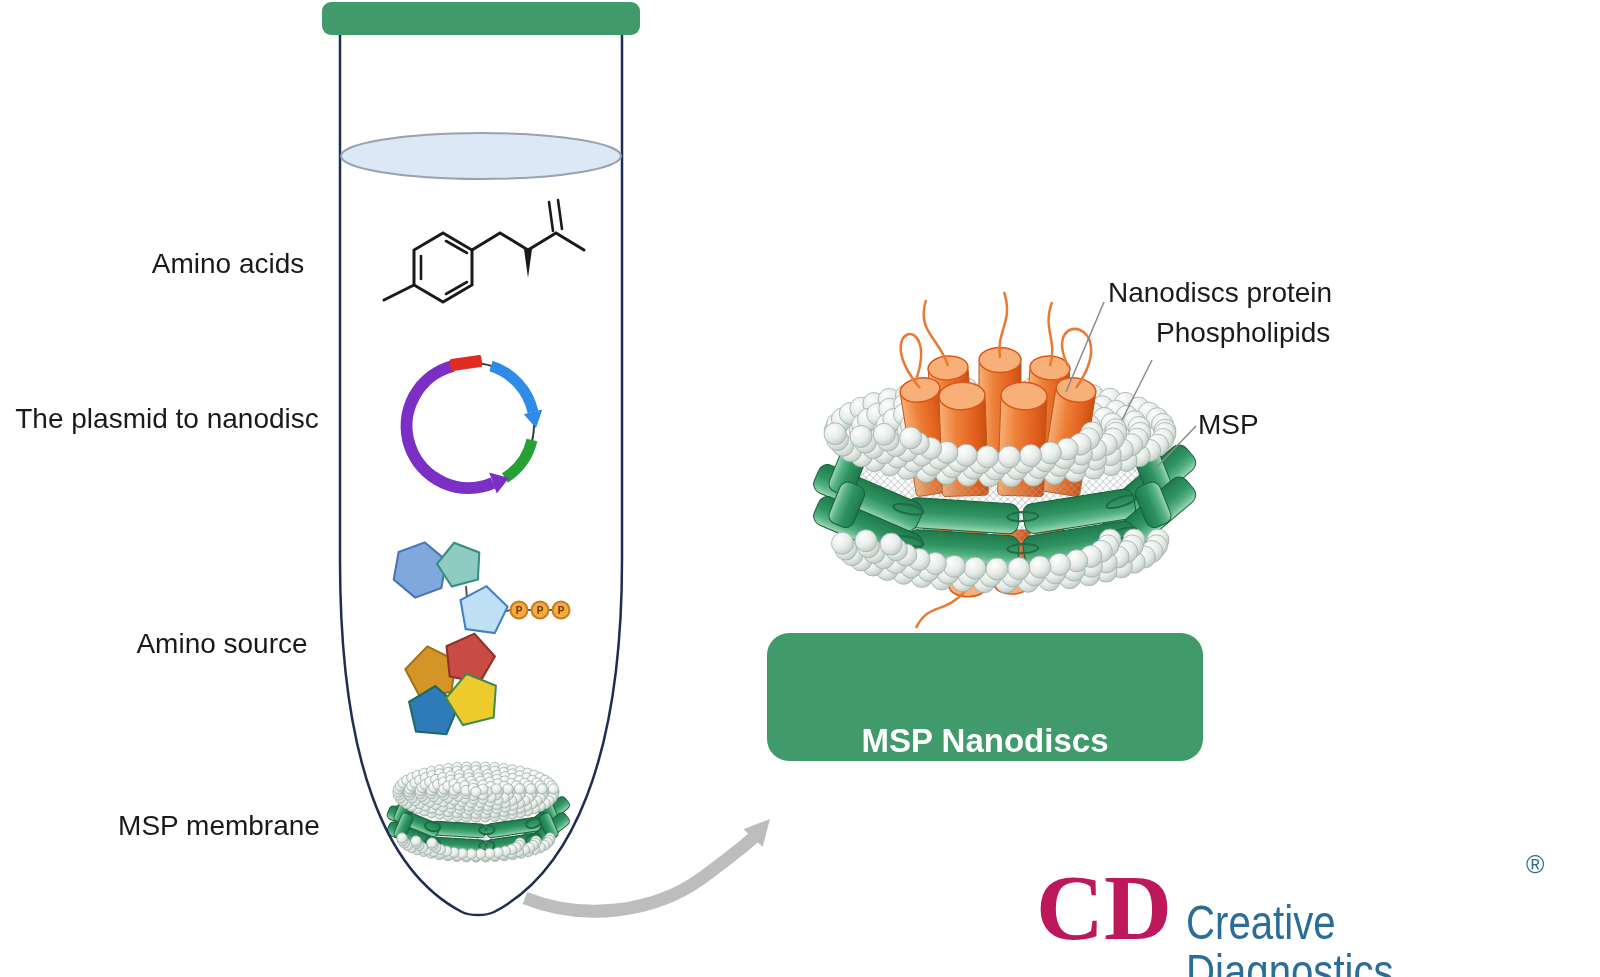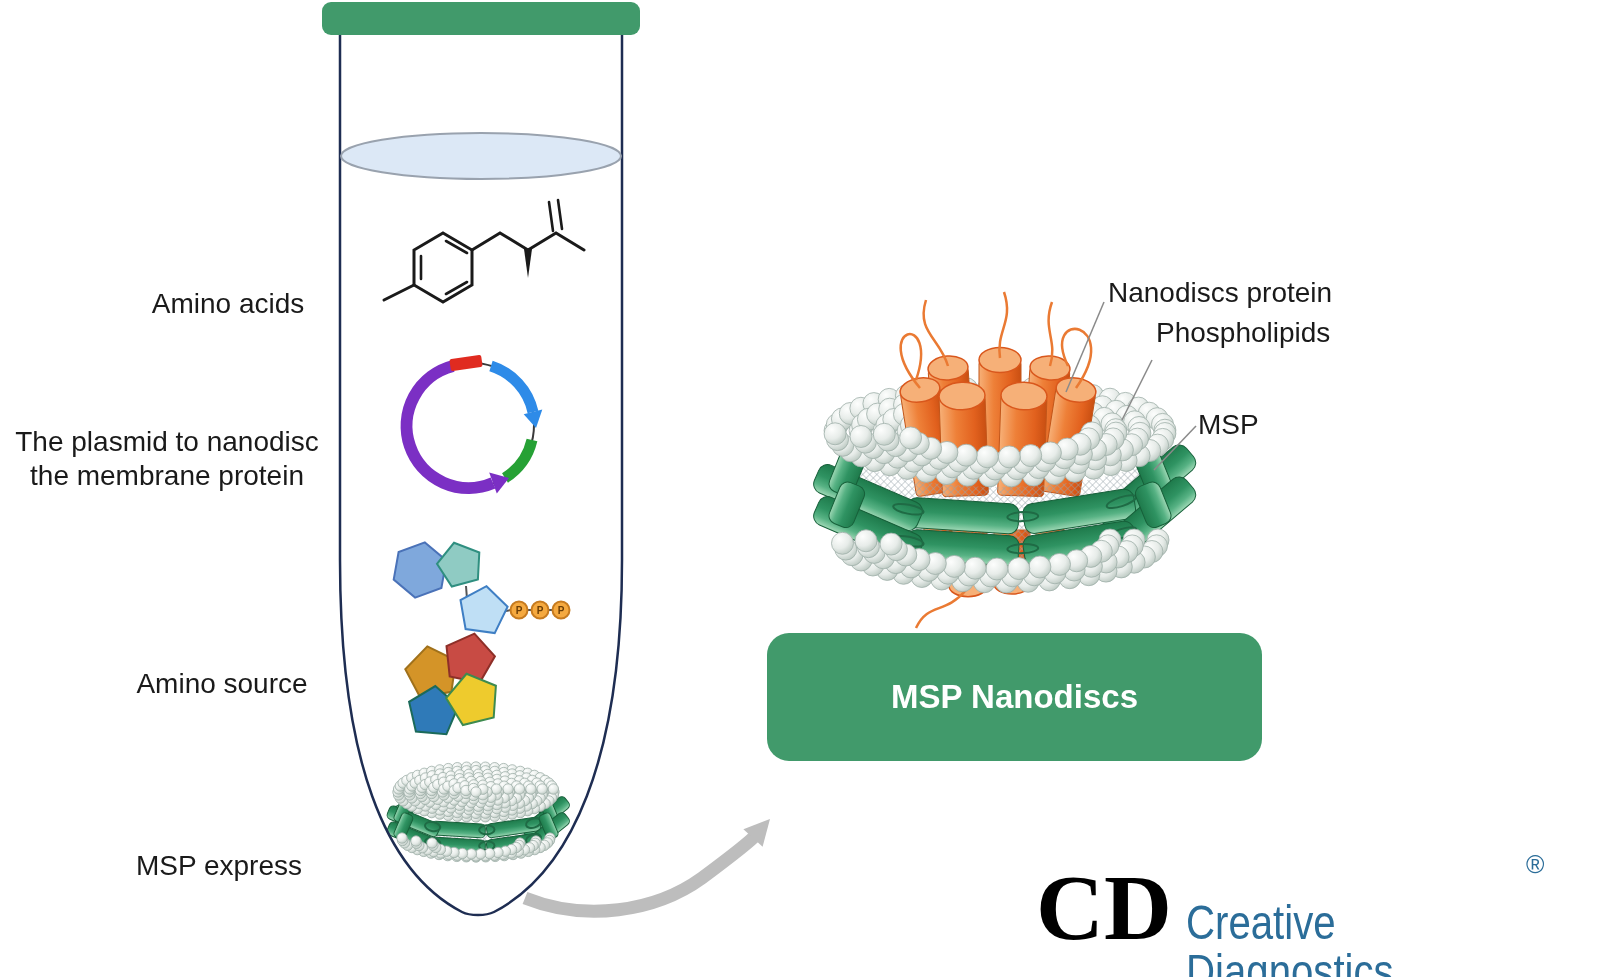--- a/index.html
+++ b/index.html
@@ -12,7 +12,7 @@
     position:absolute;color:#1a1a1a;font-size:28px;line-height:34px;
     white-space:nowrap;
   }
-  .lbl.centered{transform:translate(-50%,-50%);text-align:center;margin-top:40px;}
+  .lbl.centered{transform:translate(-50%,-50%);text-align:center;}
   .callout{
     position:absolute;left:767px;top:633px;width:495px;height:128px;
     border-radius:22px;display:flex;flex-direction:row;justify-content:center;

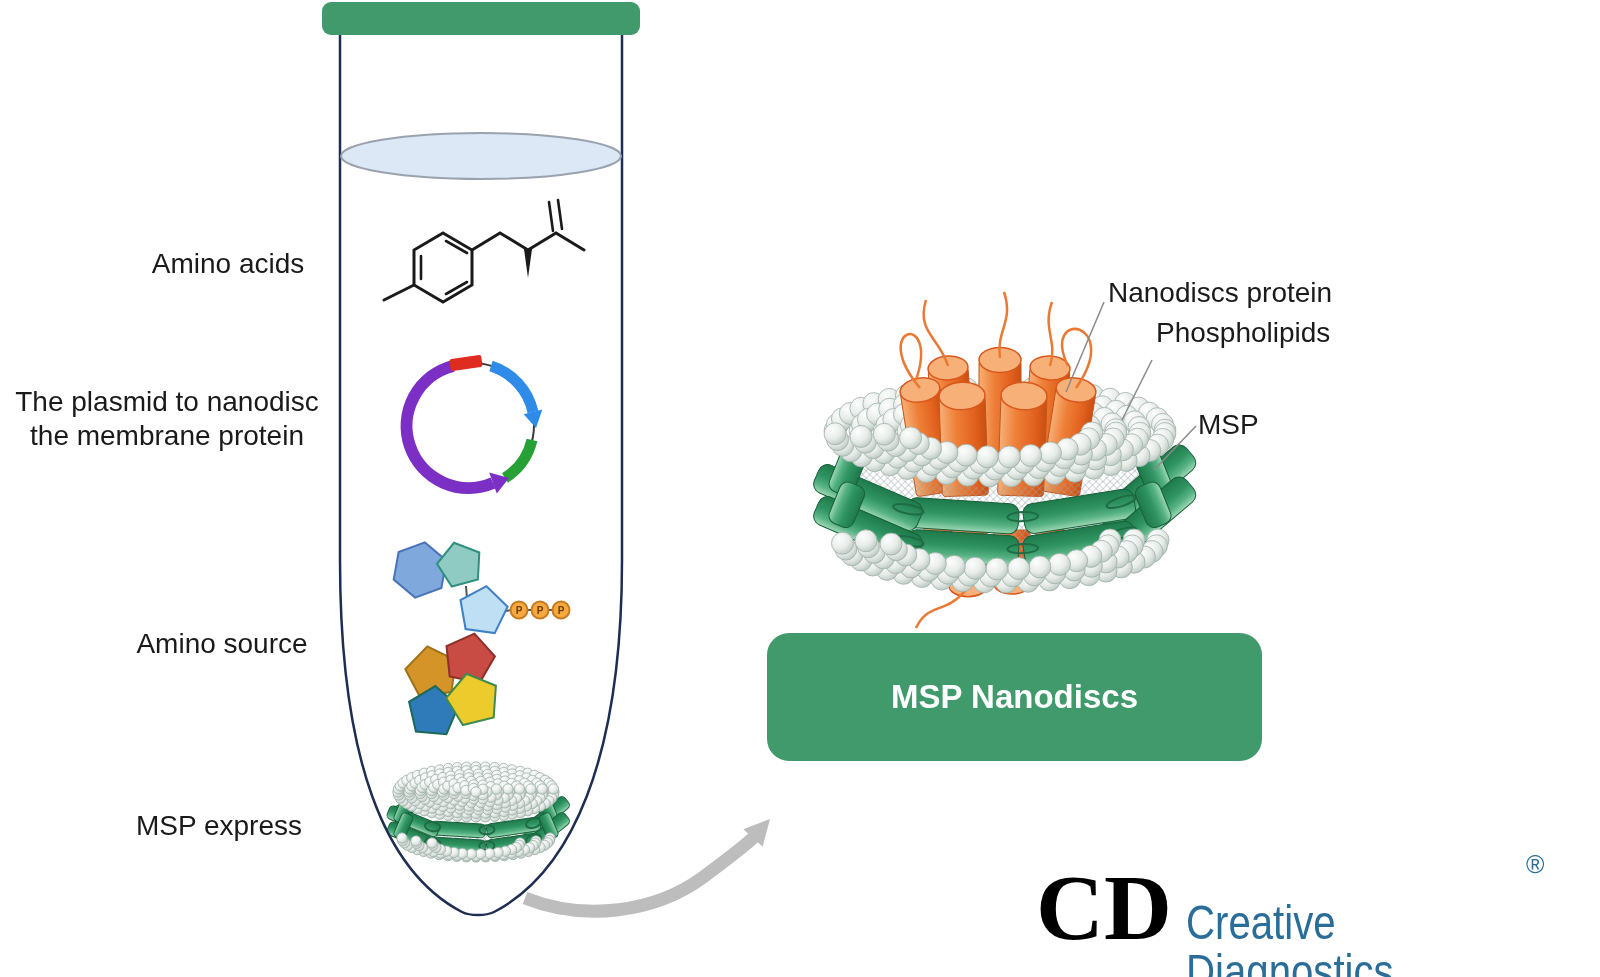--- a/index.html
+++ b/index.html
@@ -687,7 +687,6 @@
 
 <div class="lbl centered" style="left:167px;top:419px">
   <div>The plasmid to nanodisc</div>
-  <div>the membrane protein</div>
 </div>
 
 <div class="lbl centered" style="left:222px;top:644px">Amino source</div>

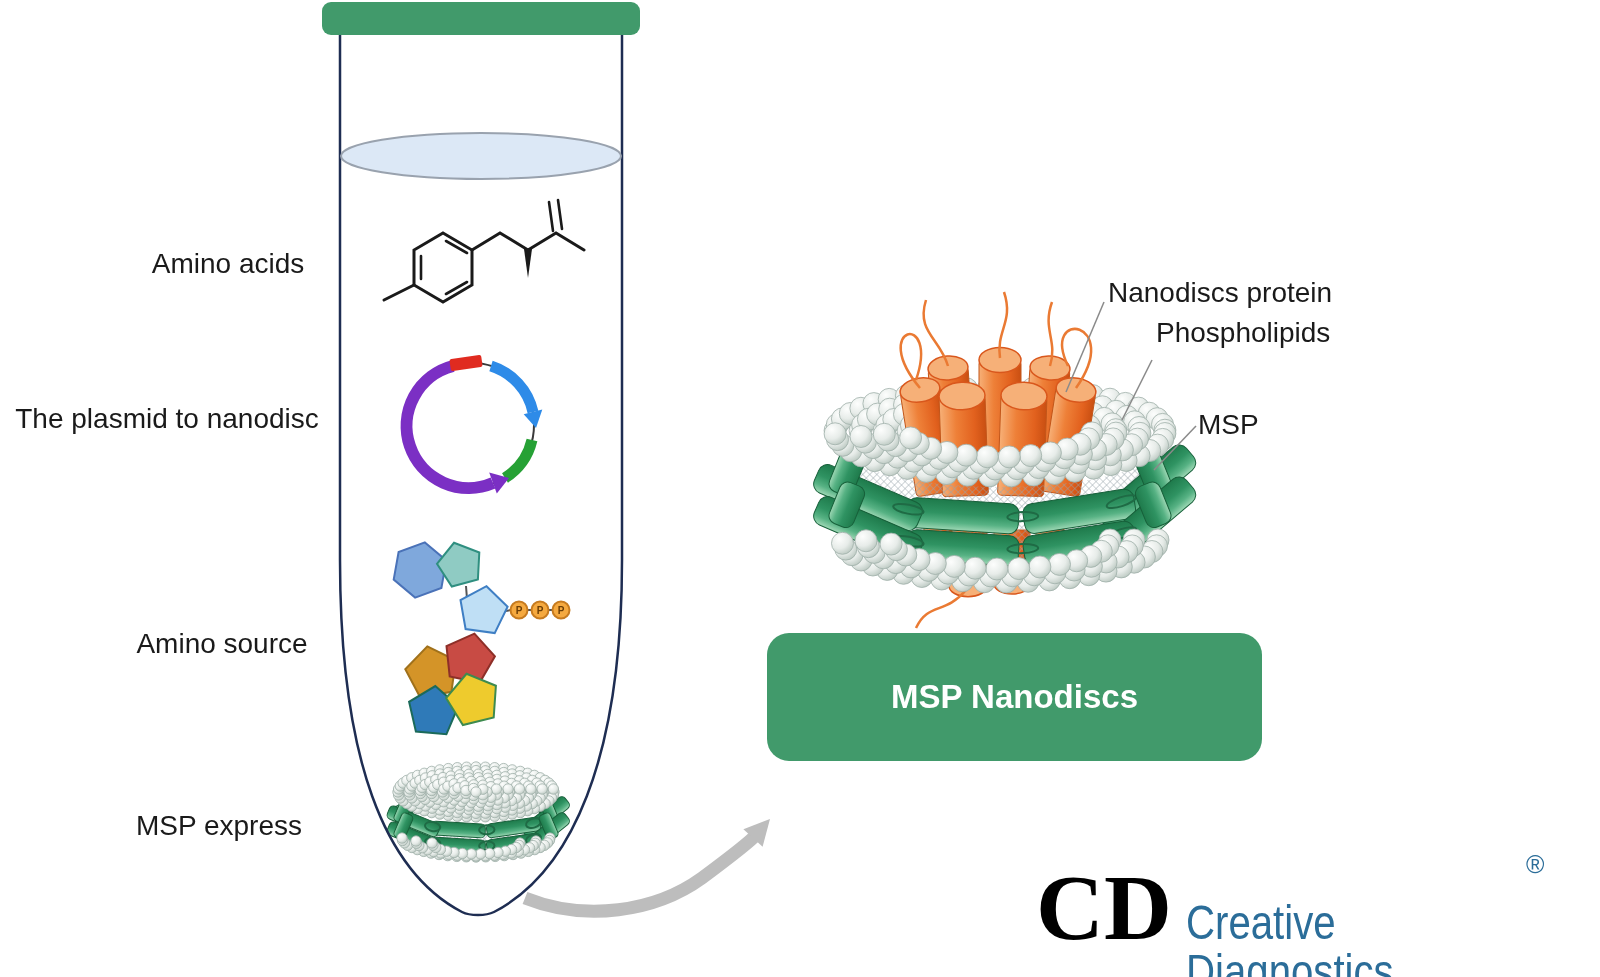--- a/index.html
+++ b/index.html
@@ -14,9 +14,9 @@
   }
   .lbl.centered{transform:translate(-50%,-50%);text-align:center;}
   .callout{
-    position:absolute;left:767px;top:633px;width:495px;height:128px;
+    position:absolute;left:767px;top:633px;width:436px;height:128px;
     border-radius:22px;display:flex;flex-direction:row;justify-content:center;
-    align-items:center;gap:4px;
+    align-items:flex-end;gap:4px;
   }
   .callout div{
     color:#ffffff;font-weight:bold;font-size:33px;line-height:40px;white-space:nowrap;

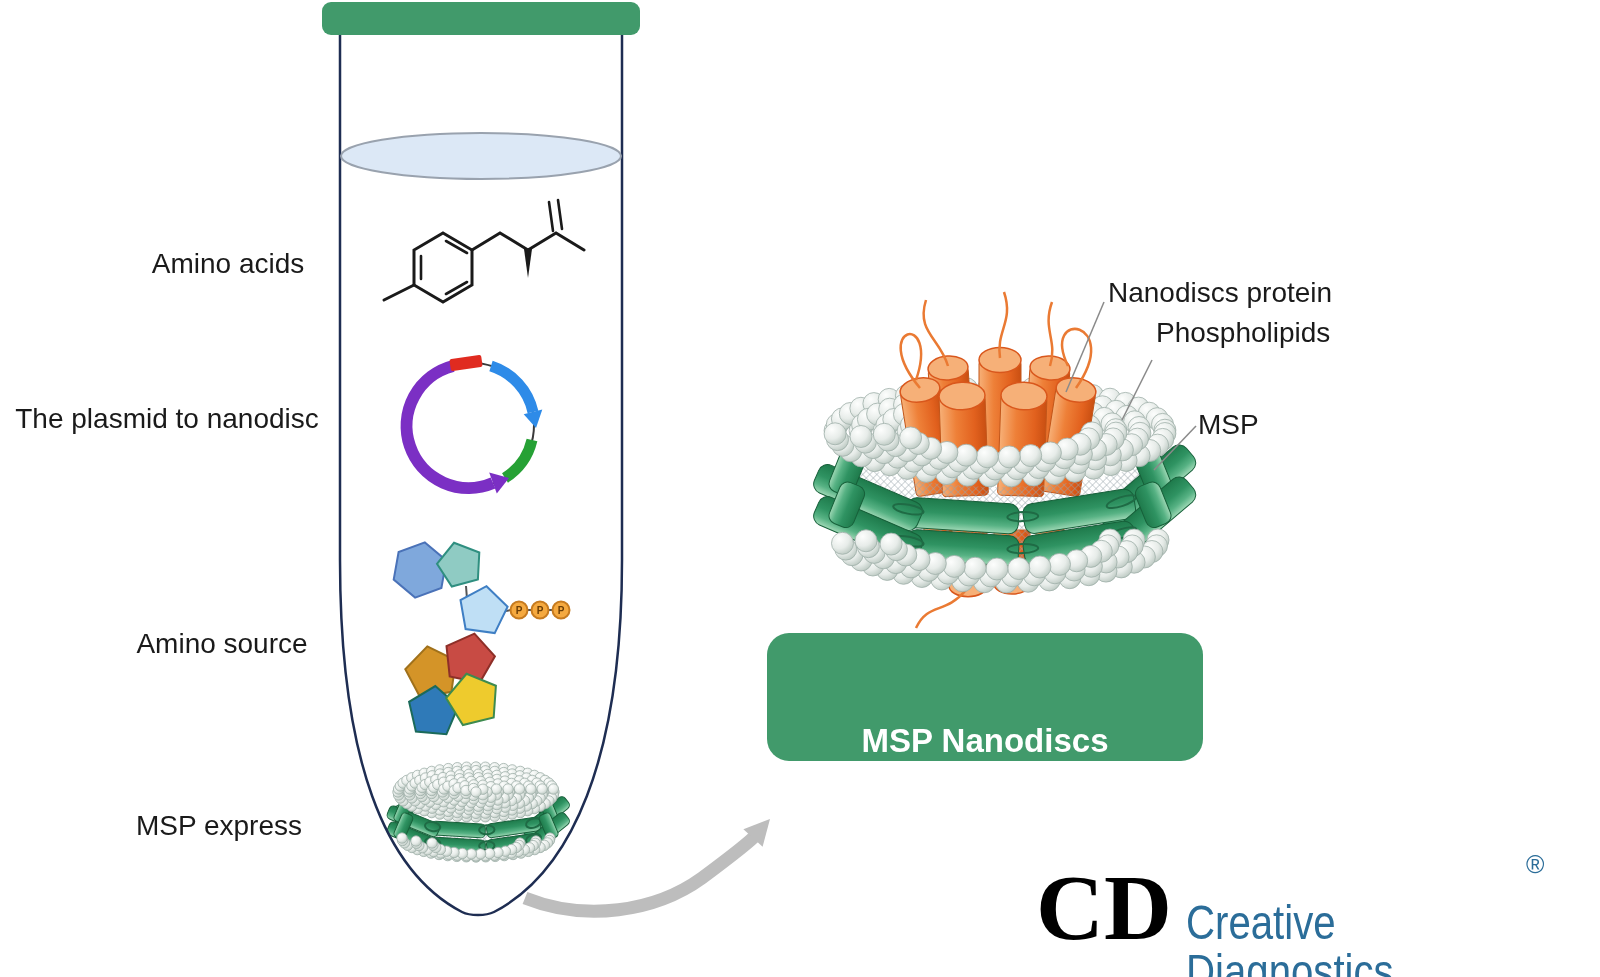--- a/index.html
+++ b/index.html
@@ -691,7 +691,7 @@
 
 <div class="lbl centered" style="left:222px;top:644px">Amino source</div>
 
-<div class="lbl centered" style="left:219px;top:826px">MSP express</div>
+<div class="lbl centered" style="left:219px;top:826px">MSP membrane</div>
 
 <div class="lbl" style="left:1108px;top:276px">Nanodiscs protein</div>
 

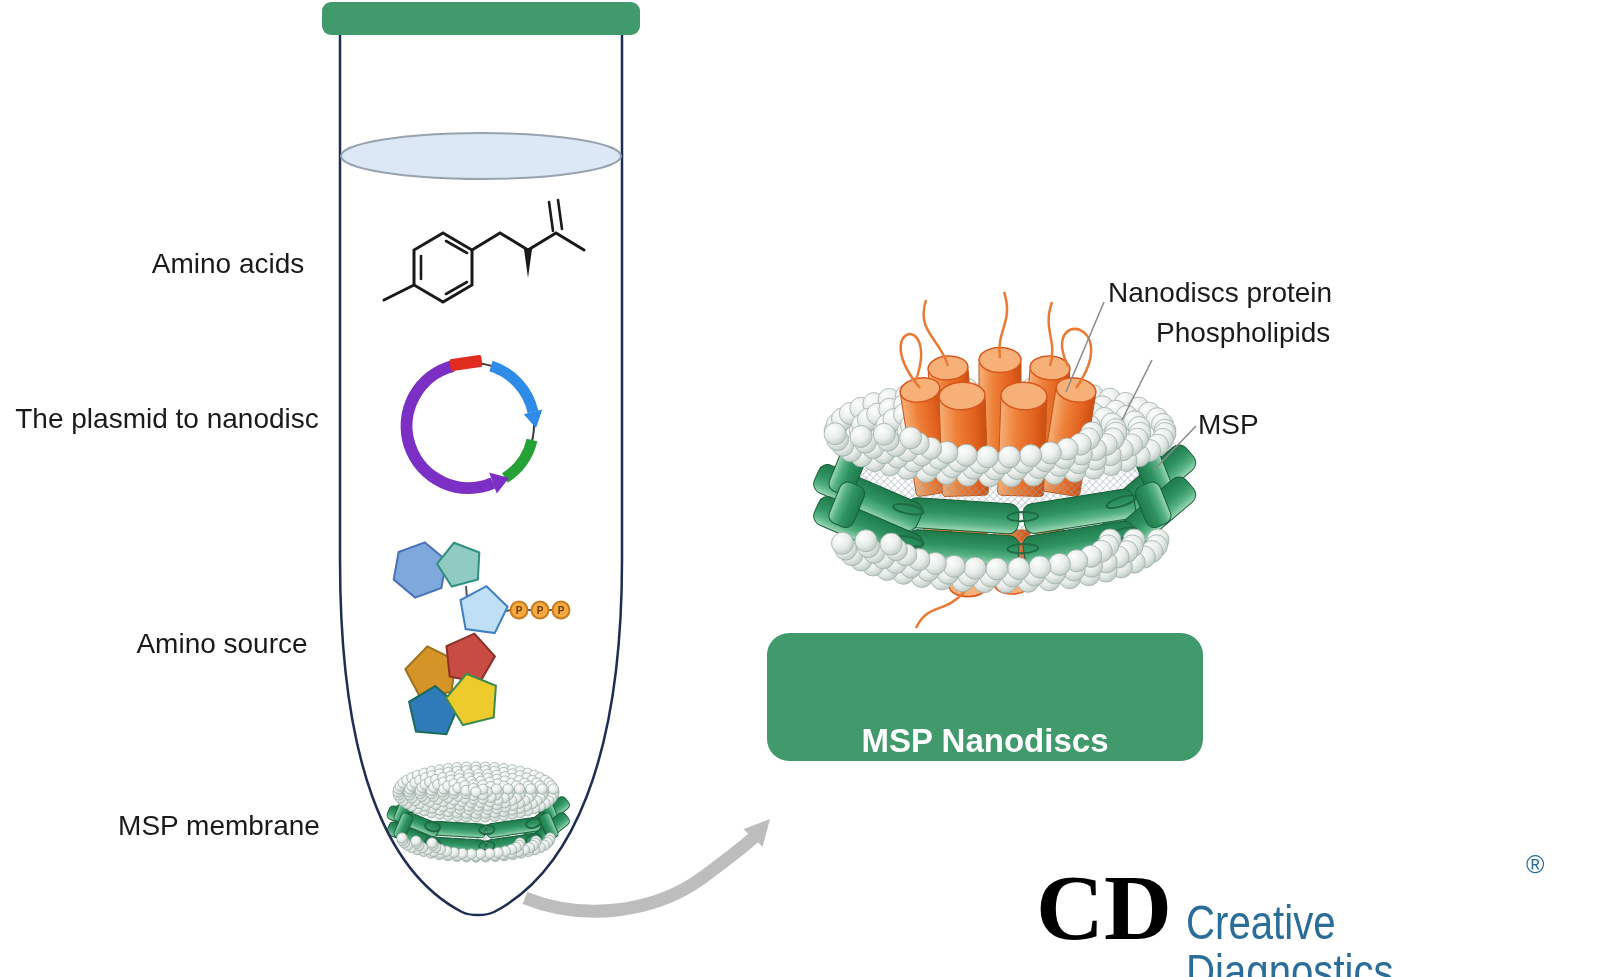--- a/index.html
+++ b/index.html
@@ -704,7 +704,7 @@
 </div>
 
 <div class="logo">
-  <span class="logo-cd" style="color: #000000;">CD</span>
+  <span class="logo-cd" style="color: #be185d;">CD</span>
   <span class="logo-name" style="color: rgb(43, 109, 153);">Creative Diagnostics</span>
 </div>
 <div class="logo-reg" style="color: rgb(43, 109, 153);">®</div>

